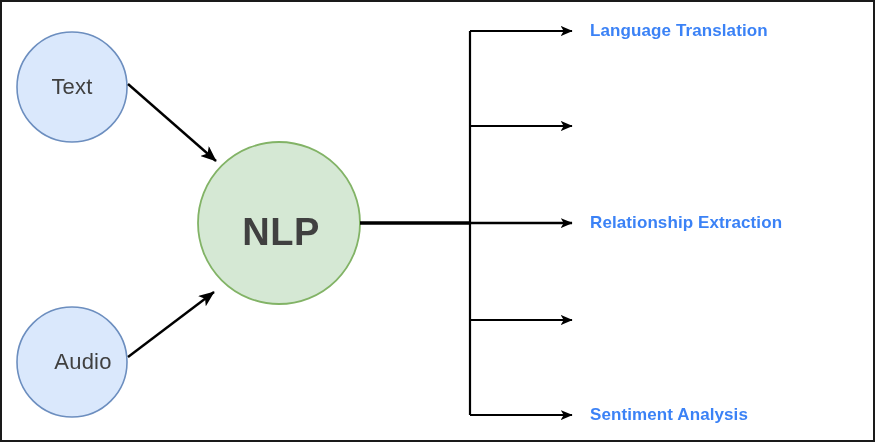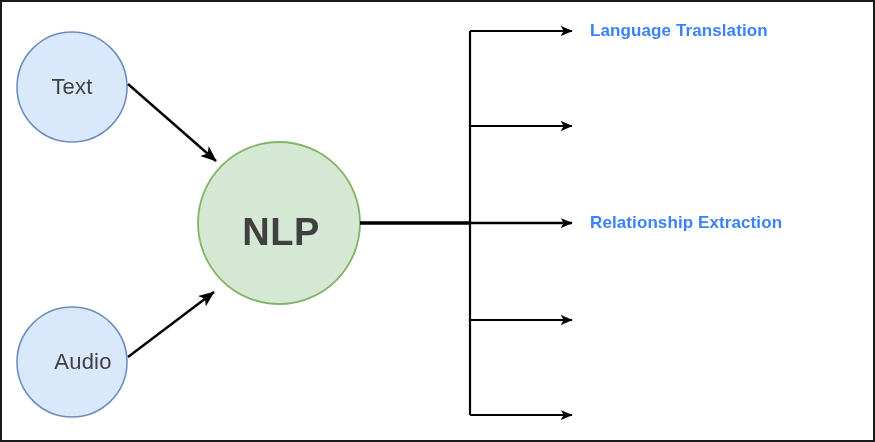--- a/index.html
+++ b/index.html
@@ -99,6 +99,7 @@
 
   <div class="output-label" style="left:588px; top:29px;">Language Translation</div>
   <div class="output-label" style="left:588px; top:221px;">Relationship Extraction</div>
+  <div class="output-label" style="left:588px; top:413px;">Sentiment Analysis</div>
 
 </div>
 

